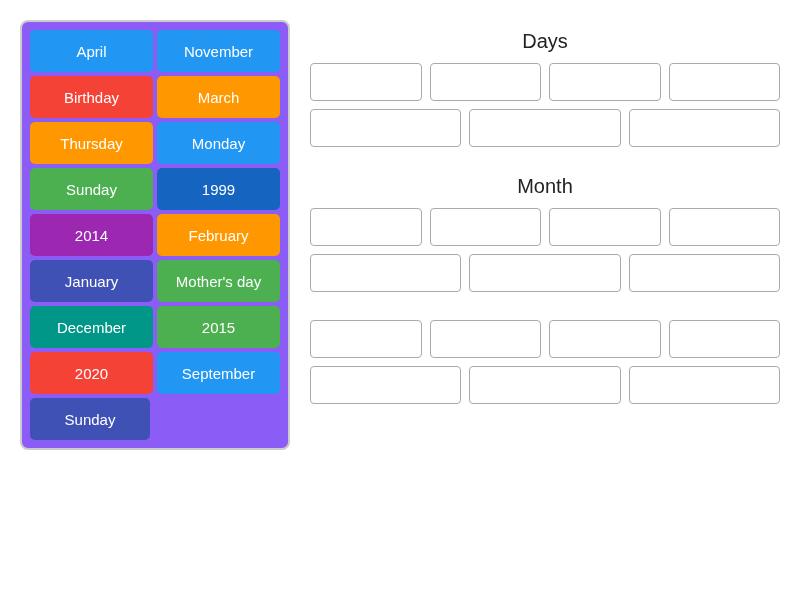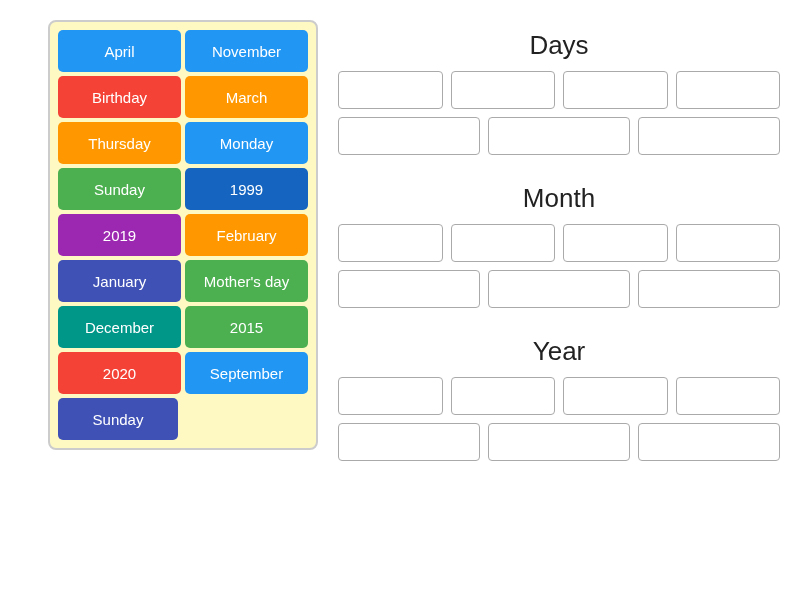--- a/index.html
+++ b/index.html
@@ -26,14 +26,13 @@
       grid-template-columns: 1fr 1fr;
       gap: 4px;
       align-content: start;
-      background: #fef9c3;
+      background: #8b5cf6;
       border: 2px solid #ccc;
       border-radius: 8px;
       padding: 8px;
       width: 270px;
       flex-shrink: 0;
       height: fit-content;
-      margin-left: 28px;
     }
 
     .word-chip {

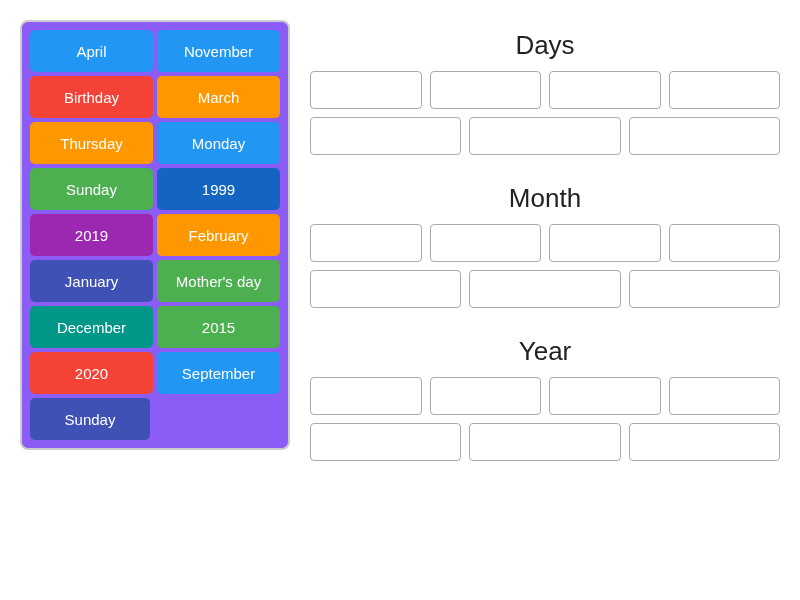--- a/index.html
+++ b/index.html
@@ -79,7 +79,7 @@
     }
 
     .section-title {
-      font-size: 26px;
+      font-size: 20px;
       font-weight: 400;
       text-align: center;
       margin-bottom: 10px;

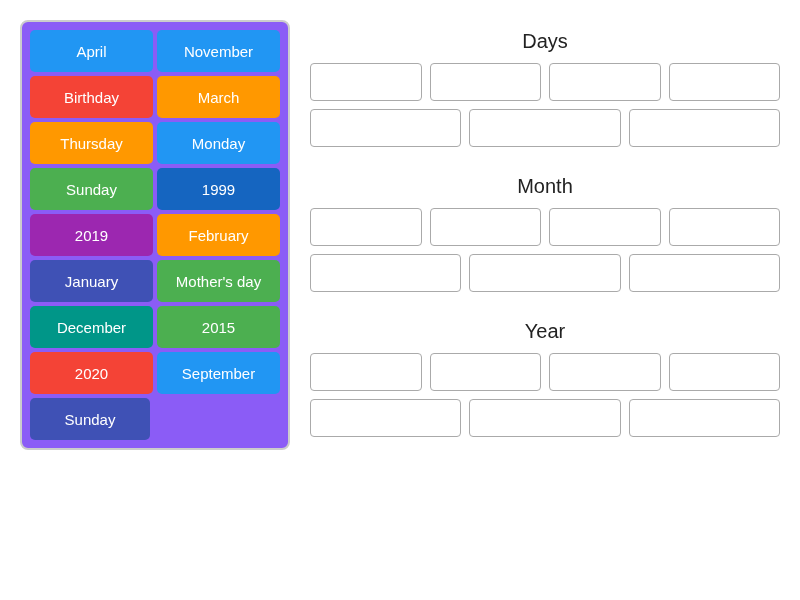--- a/index.html
+++ b/index.html
@@ -119,7 +119,7 @@
       <div class="word-chip color-blue">Monday</div>
       <div class="word-chip color-green">Sunday</div>
       <div class="word-chip color-dark-blue">1999</div>
-      <div class="word-chip color-purple">2019</div>
+      <div class="word-chip color-purple">2014</div>
       <div class="word-chip color-orange">February</div>
       <div class="word-chip color-indigo">January</div>
       <div class="word-chip color-green">Mother's day</div>

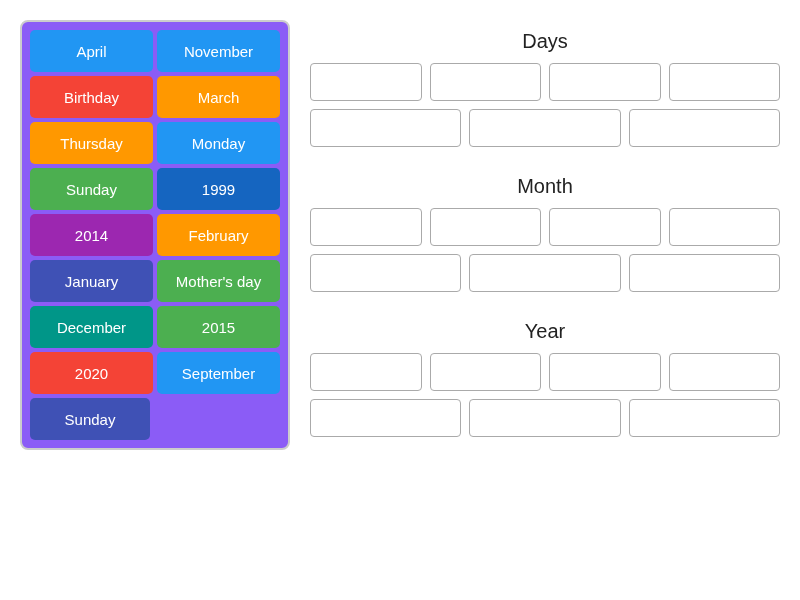--- a/index.html
+++ b/index.html
@@ -161,7 +161,6 @@
         </div>
       </div>
       <div class="section">
-        <div class="section-title">Year</div>
         <div class="drop-grid">
           <div class="drop-zone"></div>
           <div class="drop-zone"></div>

